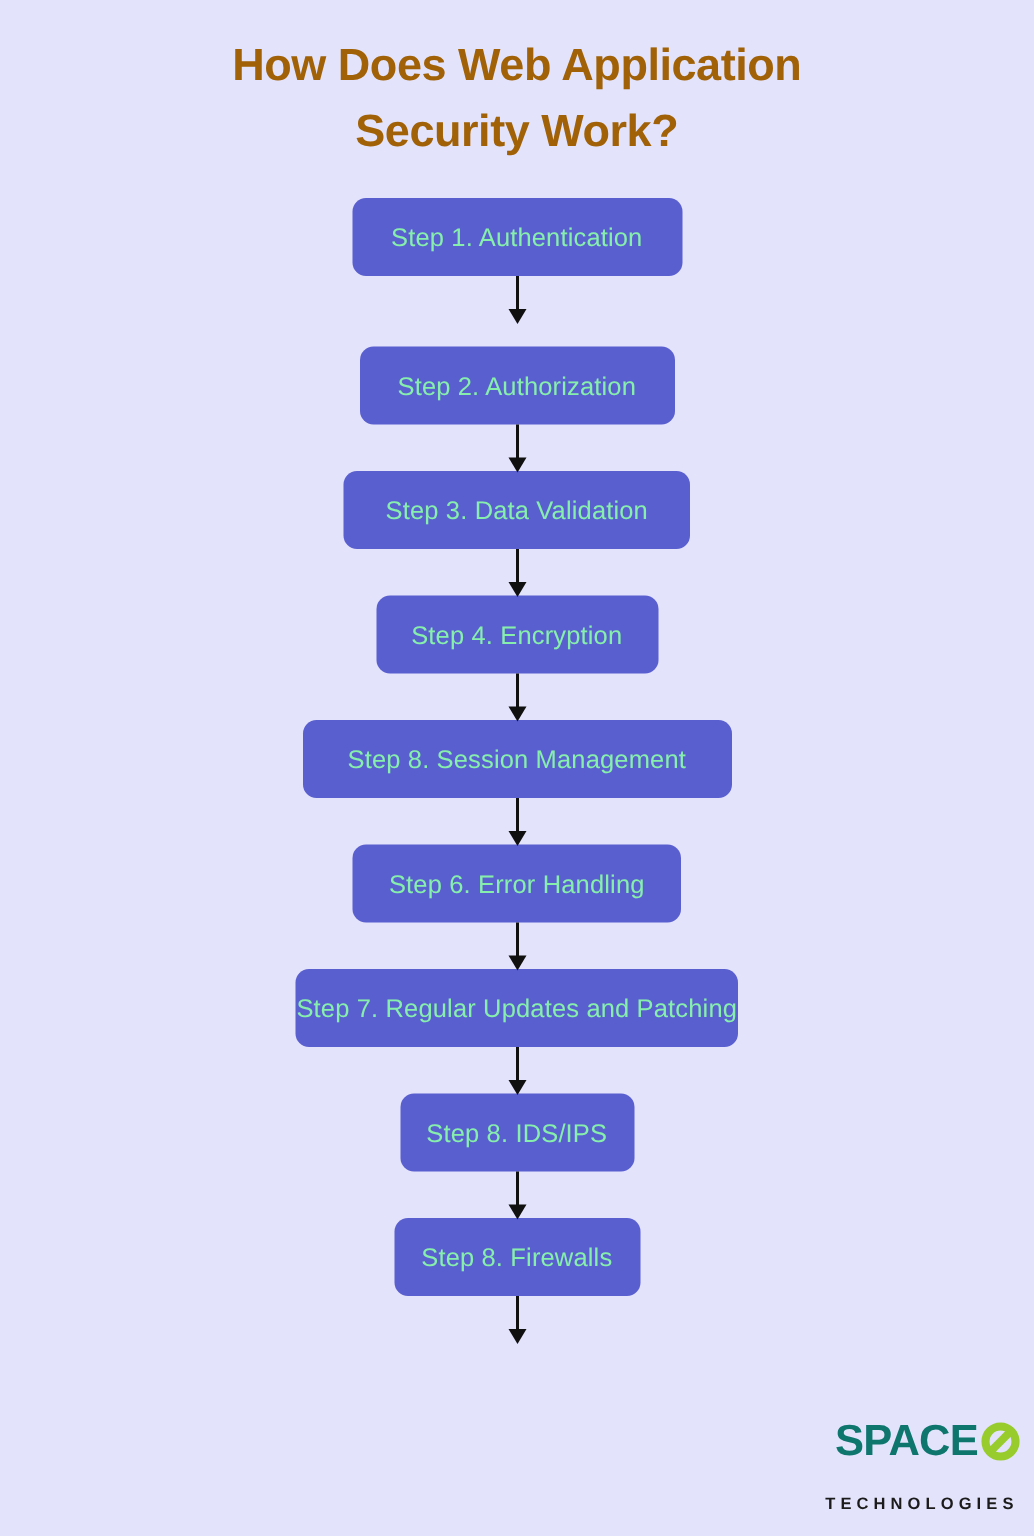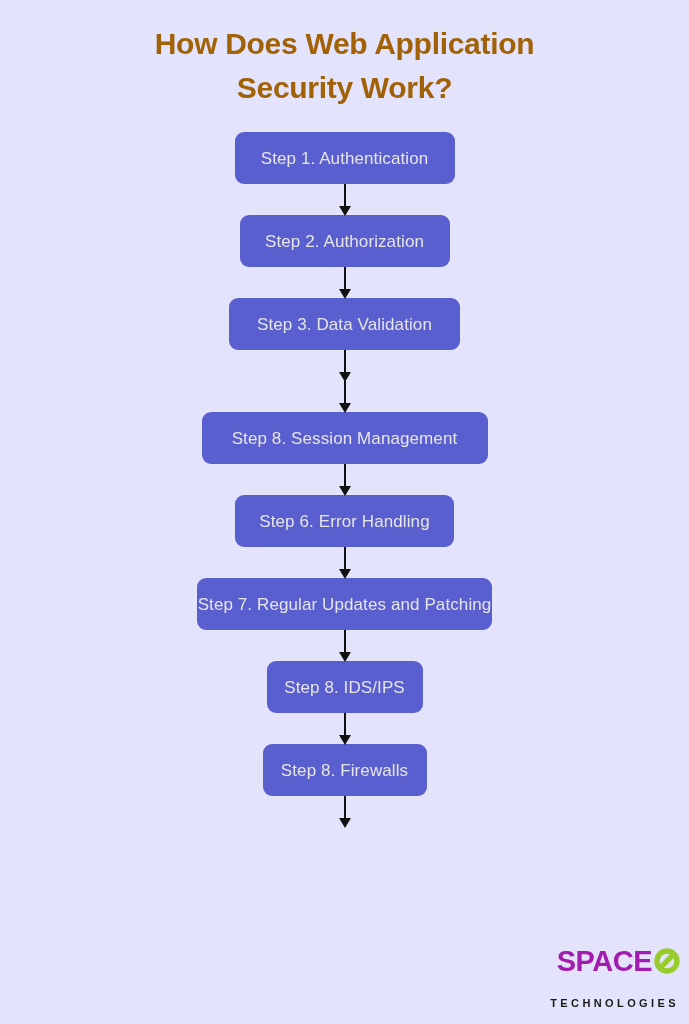--- a/index.html
+++ b/index.html
@@ -53,7 +53,7 @@
 
   .step-box {
     background: #5a5fd0;
-    color: #e5e5e5;
+    color: #86efac;
     border-radius: 9px;
     height: 52px;
     display: flex;

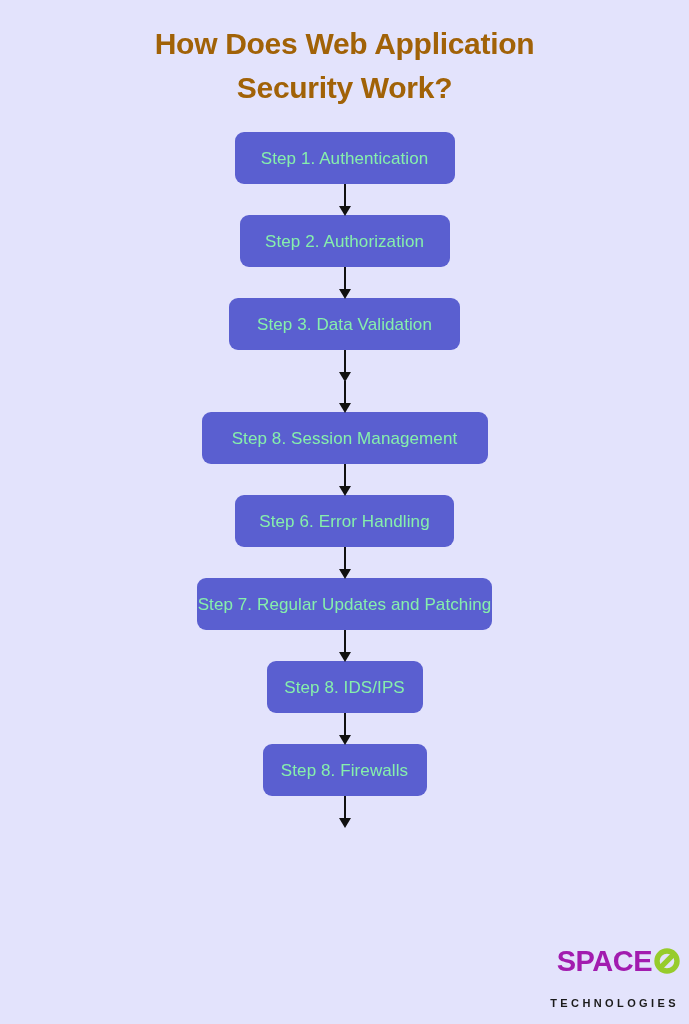--- a/index.html
+++ b/index.html
@@ -151,7 +151,7 @@
         <div class="shaft"></div>
         <div class="head"></div>
       </div>
-      <div class="step-box" style="width: 210px;">Step 2. Authorization</div>
+      <div class="step-box" style="width: 210px; margin-top: 16px;">Step 2. Authorization</div>
       <div class="connector">
         <div class="shaft"></div>
         <div class="head"></div>

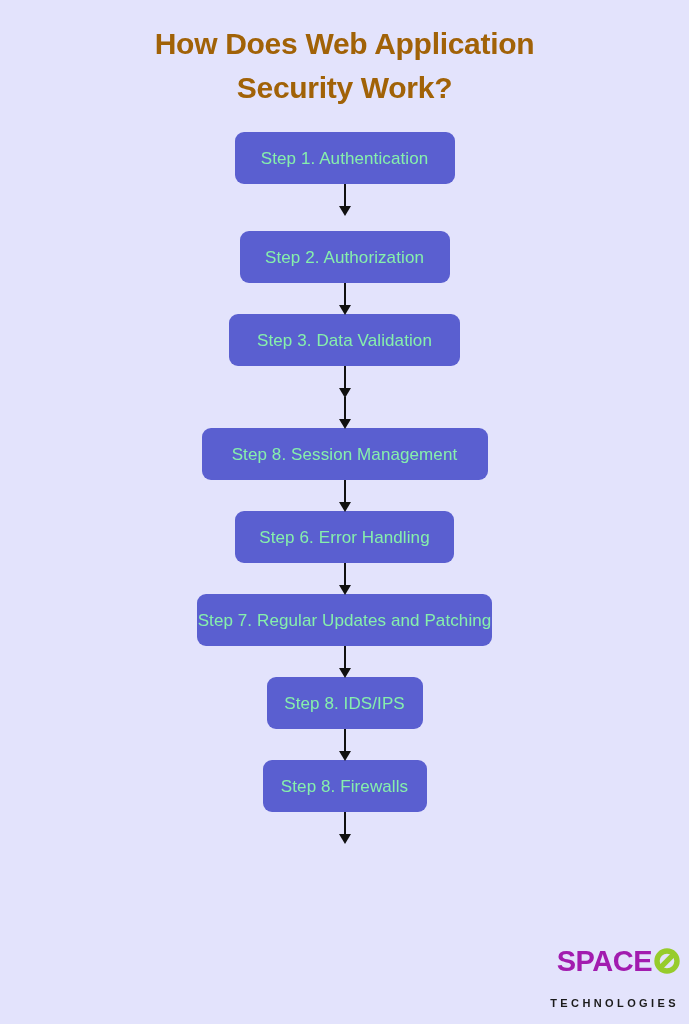--- a/index.html
+++ b/index.html
@@ -161,6 +161,7 @@
         <div class="shaft"></div>
         <div class="head"></div>
       </div>
+      <div class="step-box" style="width: 188px;">Step 4. Encryption</div>
       <div class="connector">
         <div class="shaft"></div>
         <div class="head"></div>

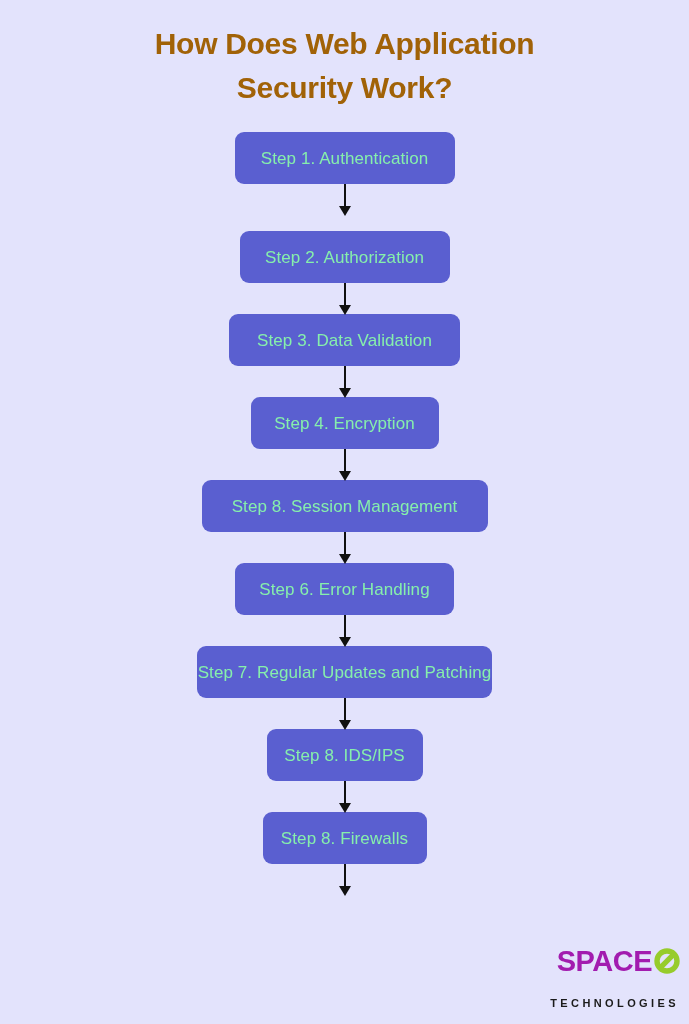--- a/index.html
+++ b/index.html
@@ -115,7 +115,7 @@
     font-size: 29px;
     line-height: 30px;
     letter-spacing: -0.5px;
-    color: #a21caf;
+    color: #0f766e;
   }
   .logo-mark {
     width: 28px;

